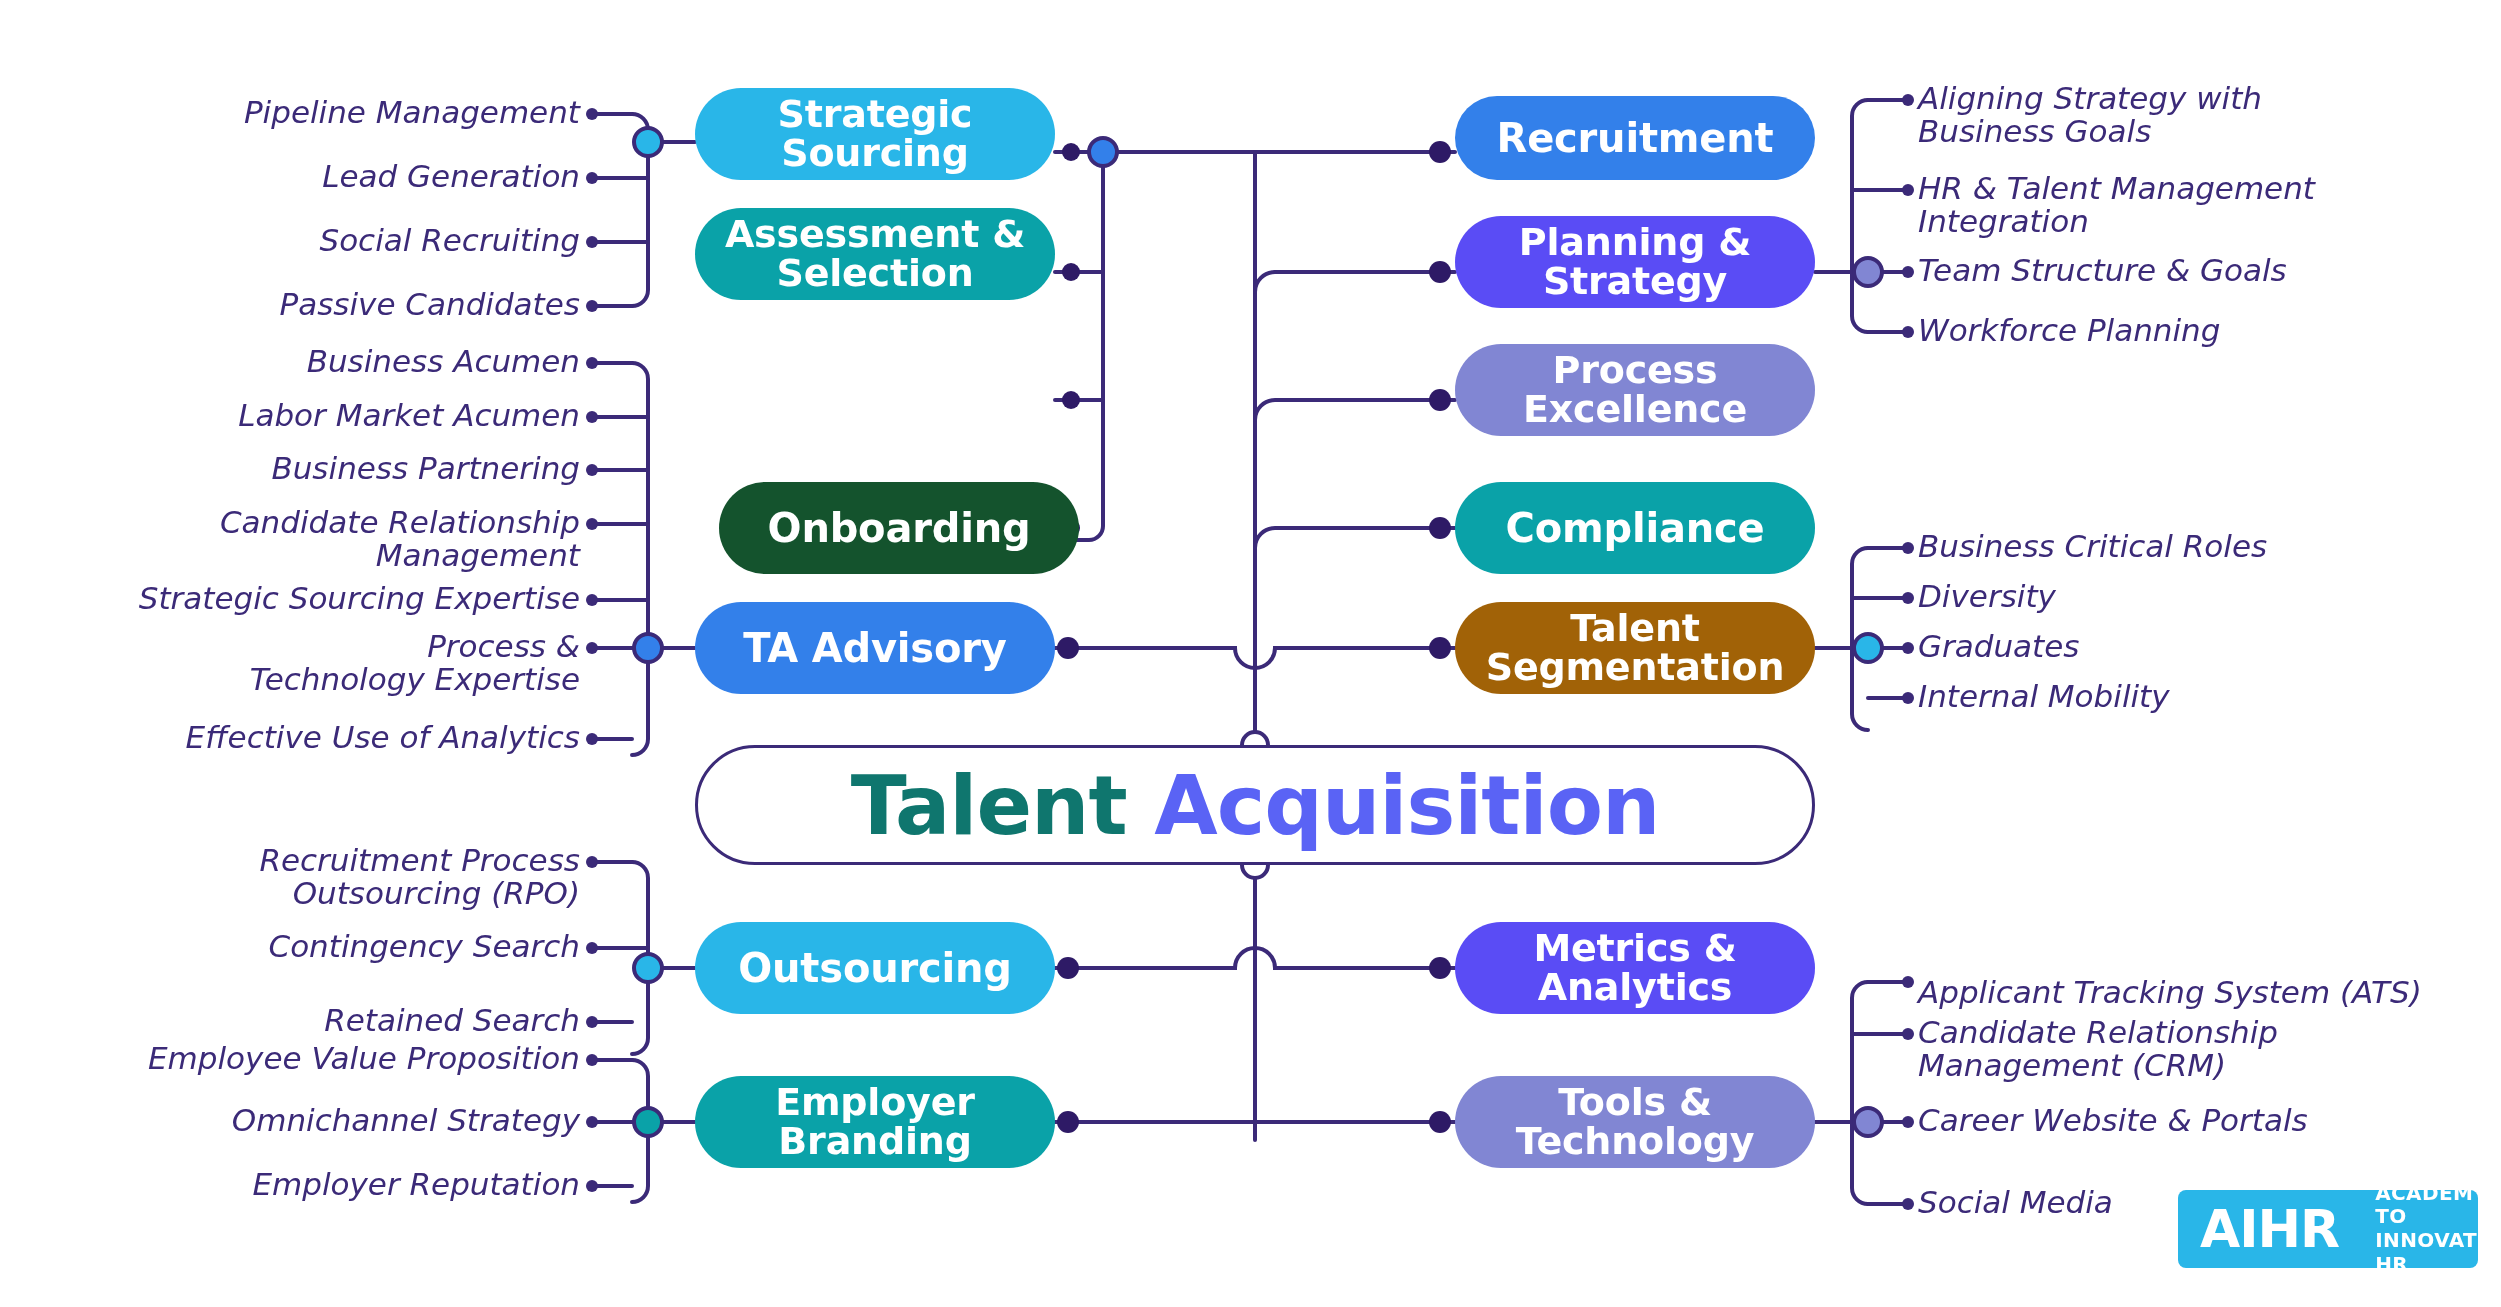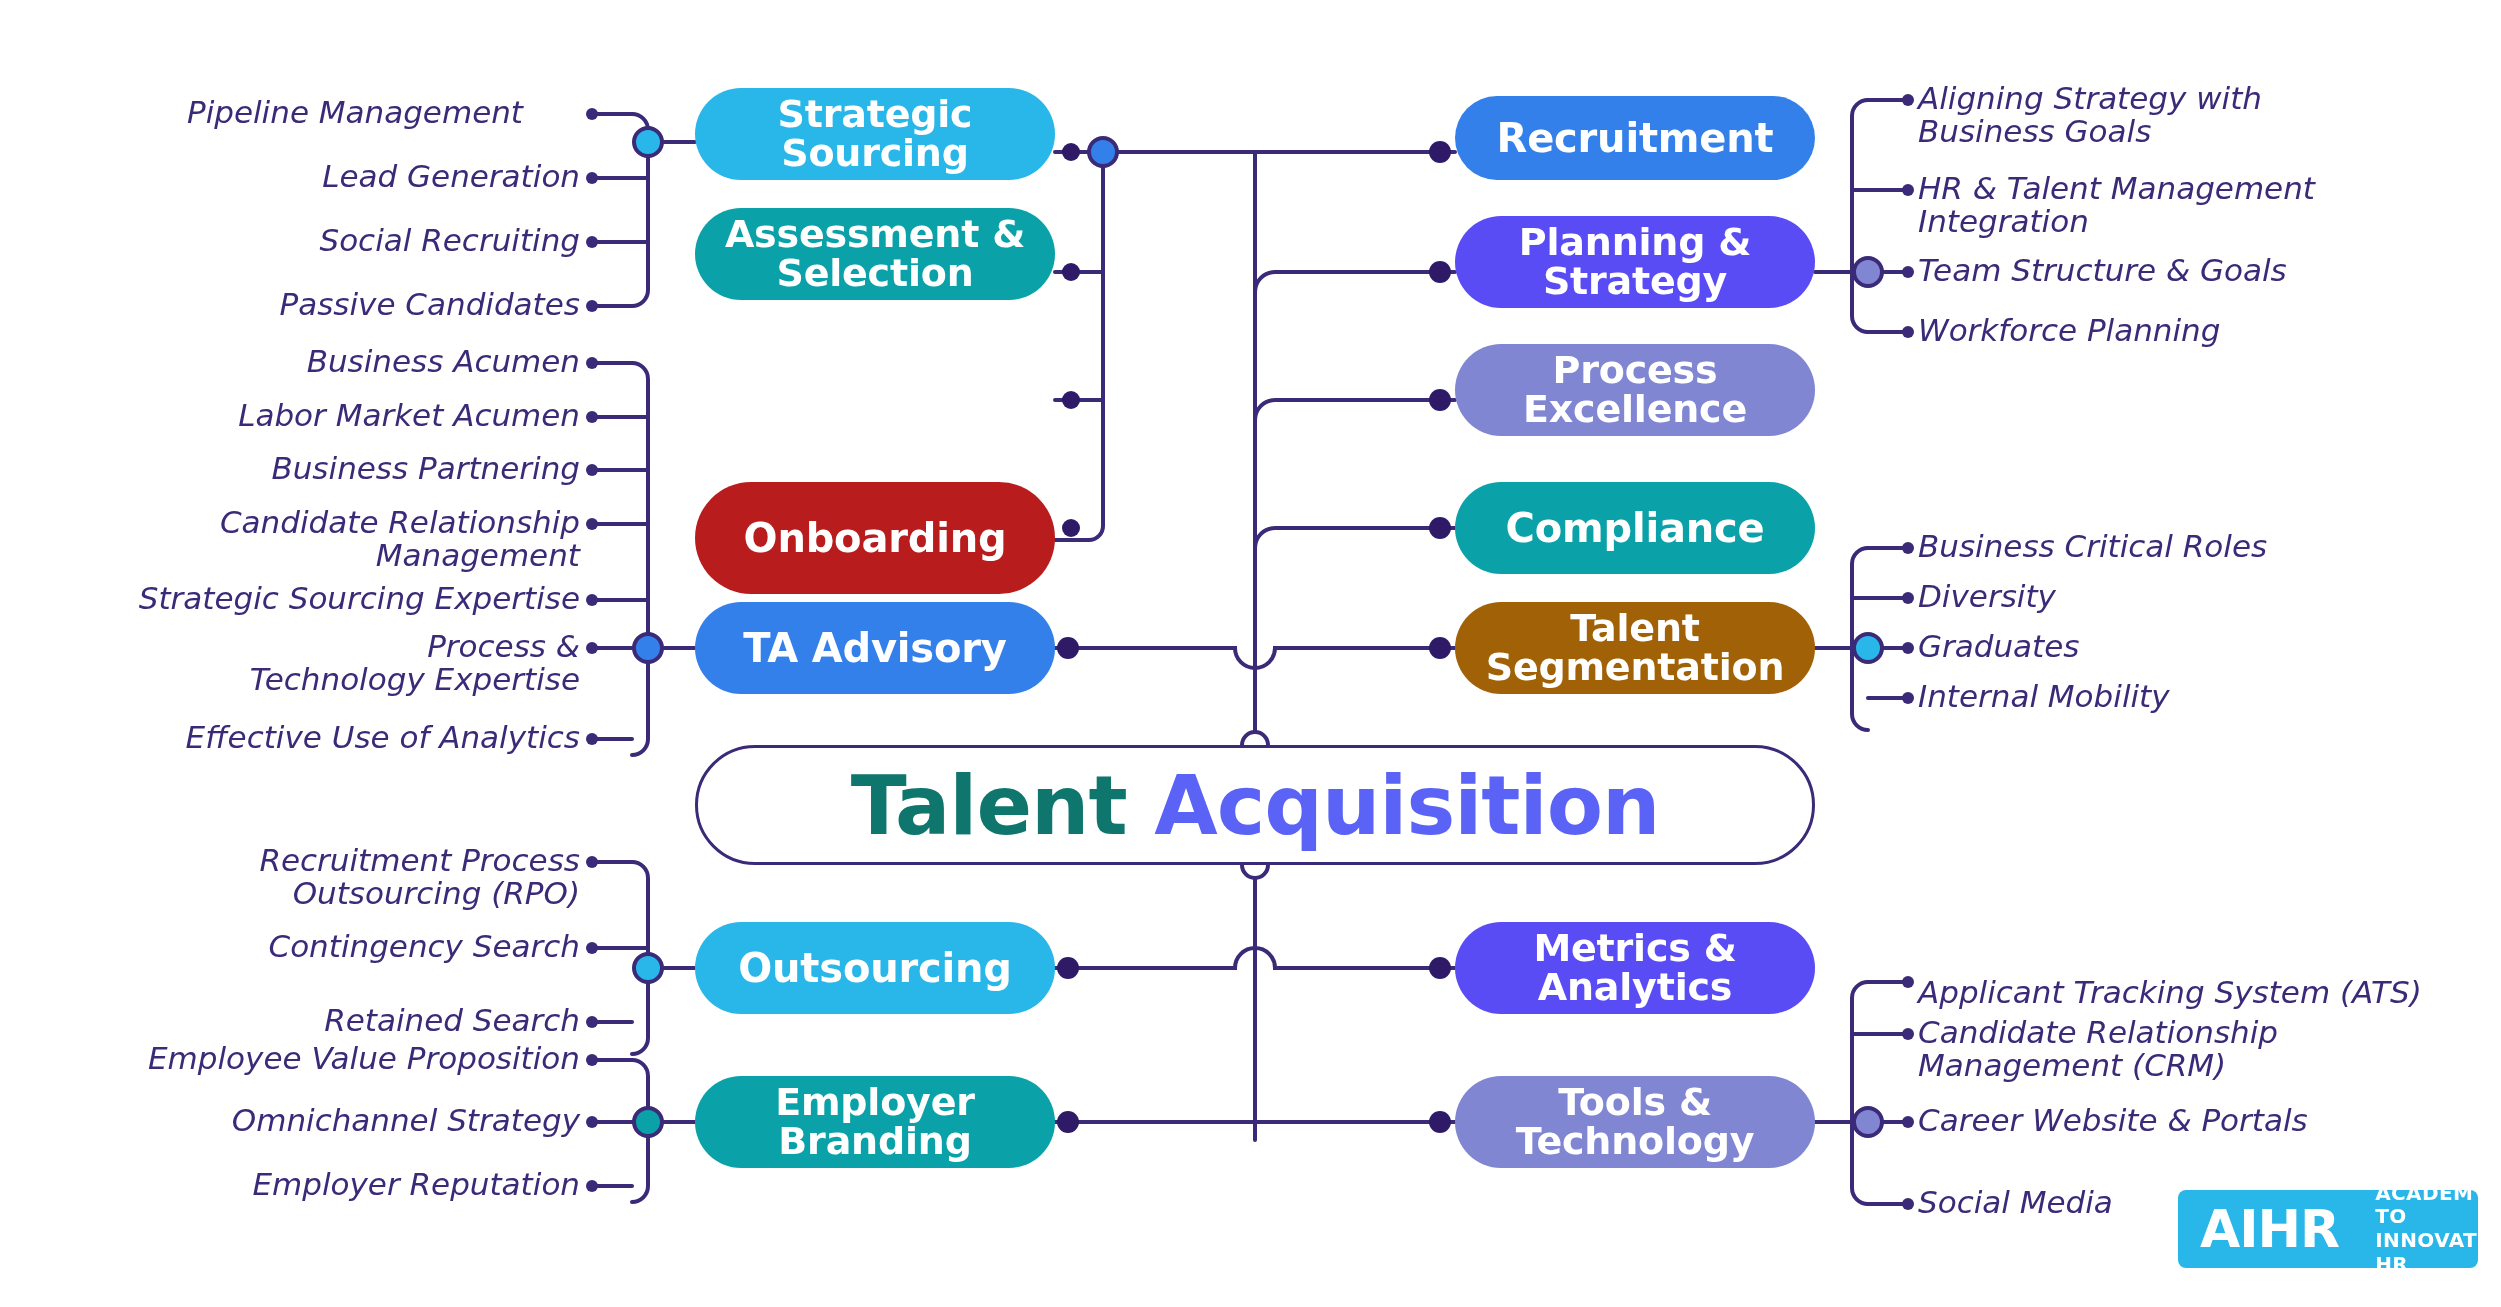--- a/index.html
+++ b/index.html
@@ -257,7 +257,7 @@
     </div>
   </div>
 
-  <div class="leaf right-al" style="left:130px;top:96px;width:450px;text-align:center;">Pipeline Management</div>
+  <div class="leaf right-al" style="left:130px;top:96px;width:450px;">Pipeline Management</div>
   <div class="leaf right-al" style="left:130px;top:160px;width:450px;">Lead Generation</div>
   <div class="leaf right-al" style="left:130px;top:224px;width:450px;">Social Recruiting</div>
   <div class="leaf right-al" style="left:130px;top:288px;width:450px;">Passive Candidates</div>

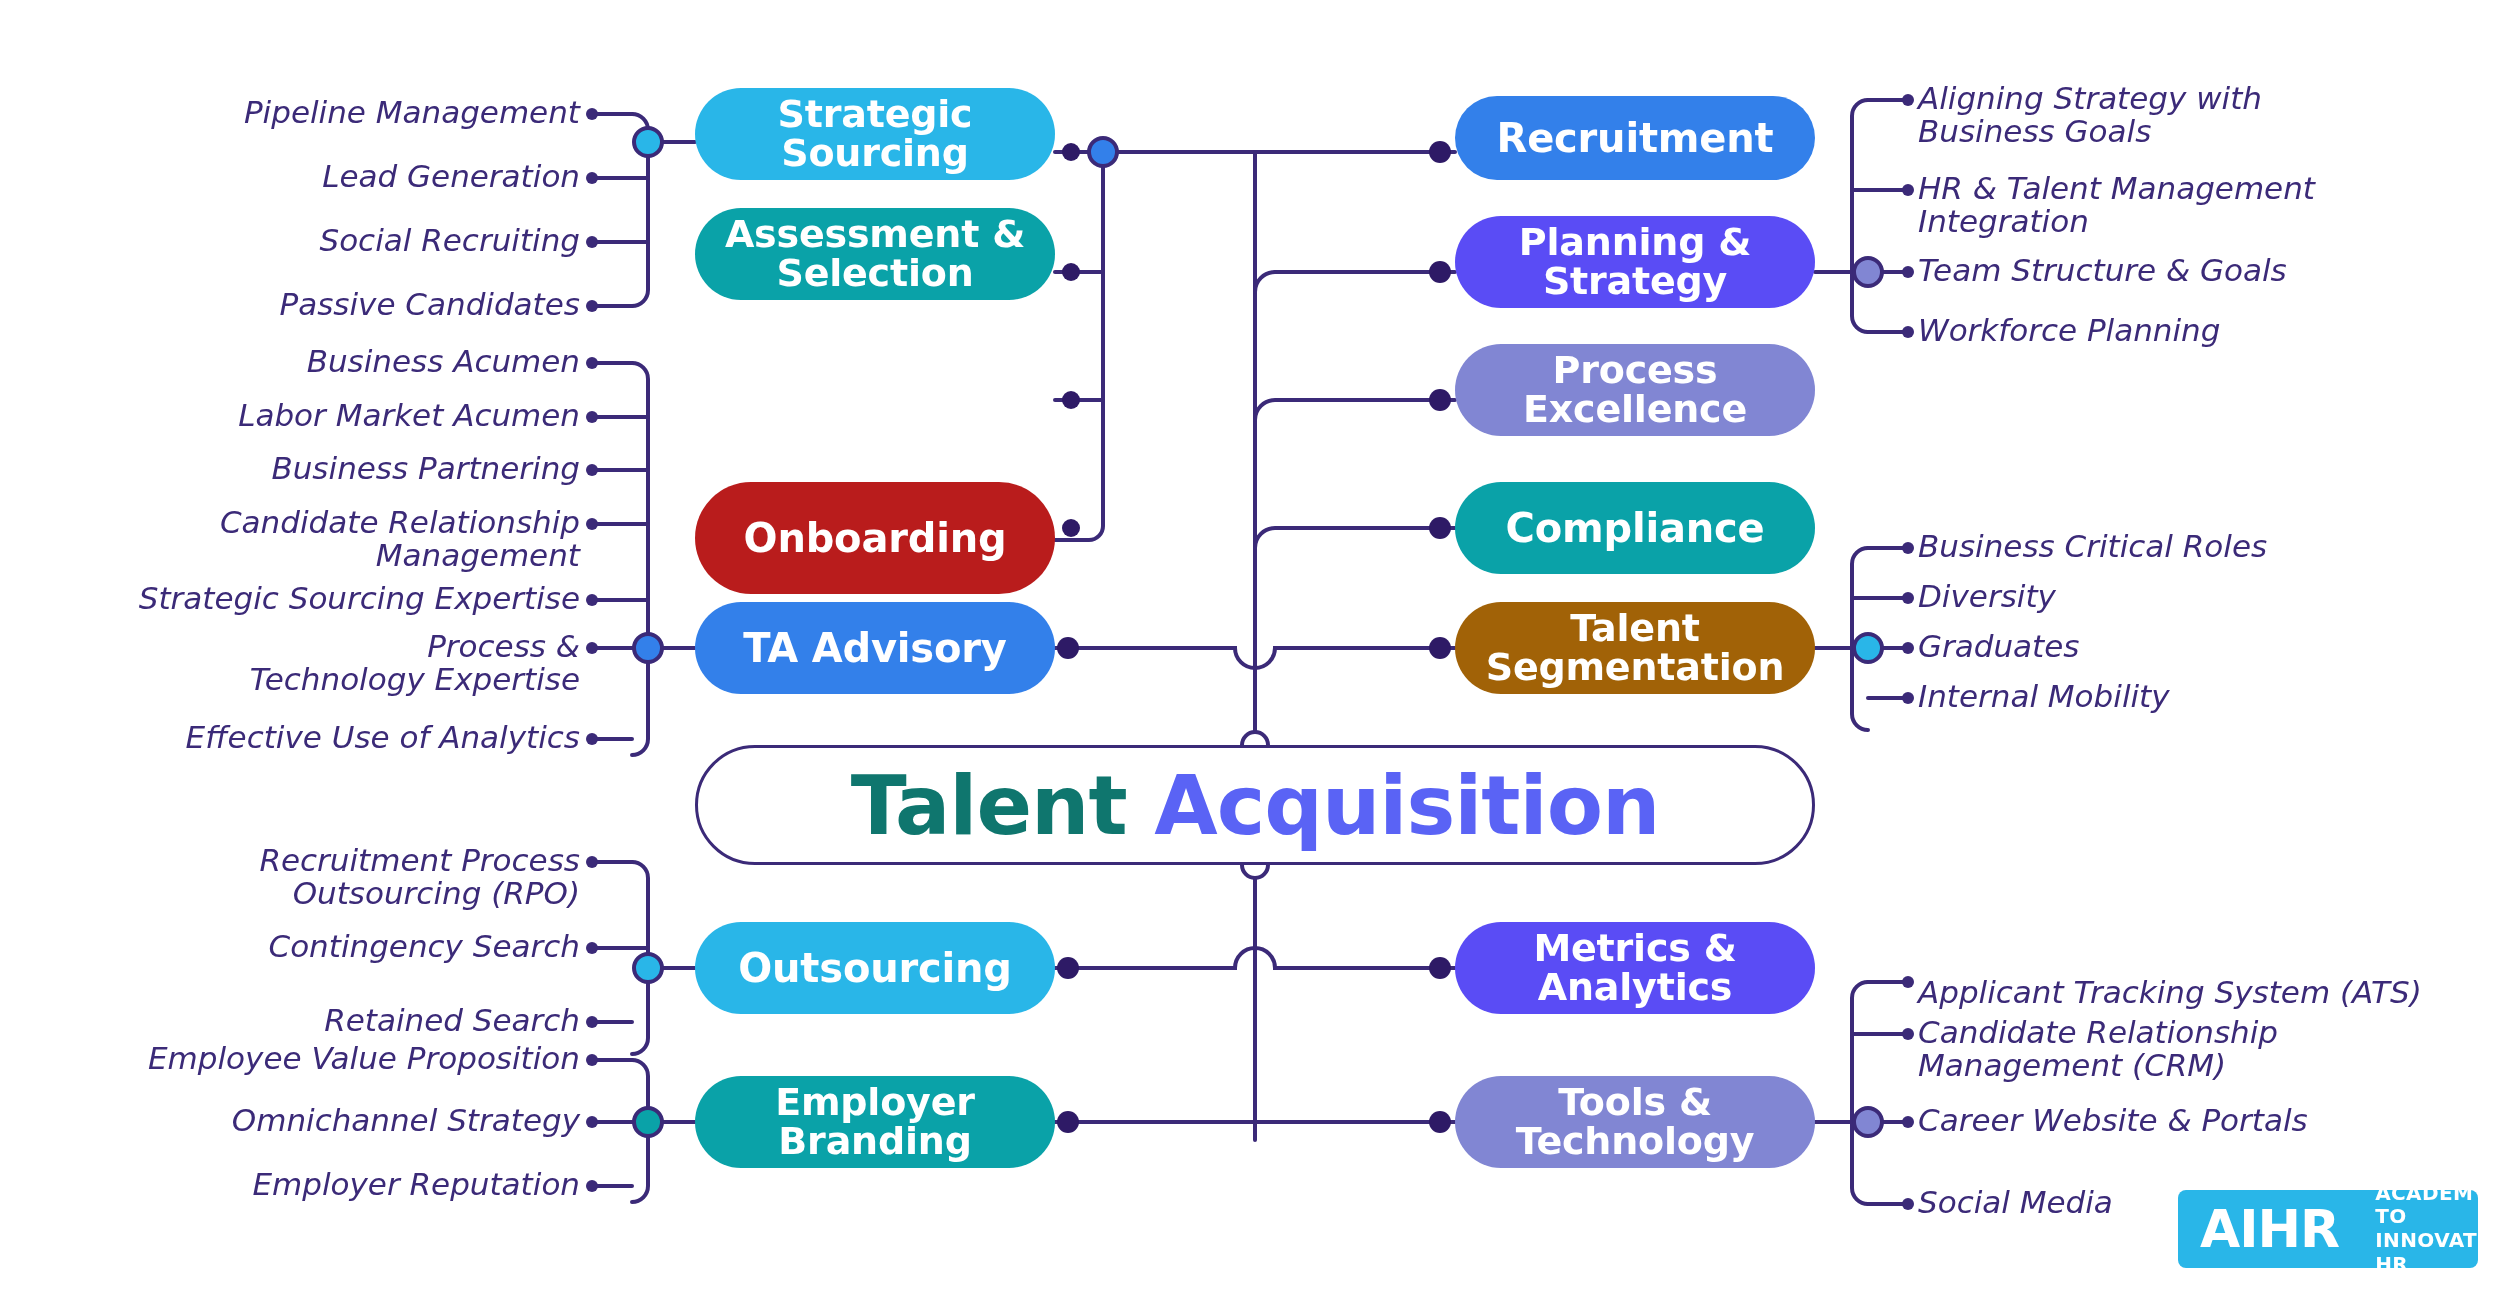--- a/index.html
+++ b/index.html
@@ -210,7 +210,7 @@
   <div class="pill one" style="left:695px;top:354px;width:360px;height:92px;background:&lt;!----&gt;#8186d3;">
     <span class="lbl">Hiring</span>
   </div>
-  <div class="pill one" style="left:695px;top:482px;width:360px;height:112px;background:#b91c1c;">
+  <div class="pill one" style="left:719px;top:482px;width:360px;height:92px;background:#14532d;">
     <span class="lbl">Onboarding</span>
   </div>
   <div class="pill one" style="left:695px;top:602px;width:360px;height:92px;background:#3380ea;">

